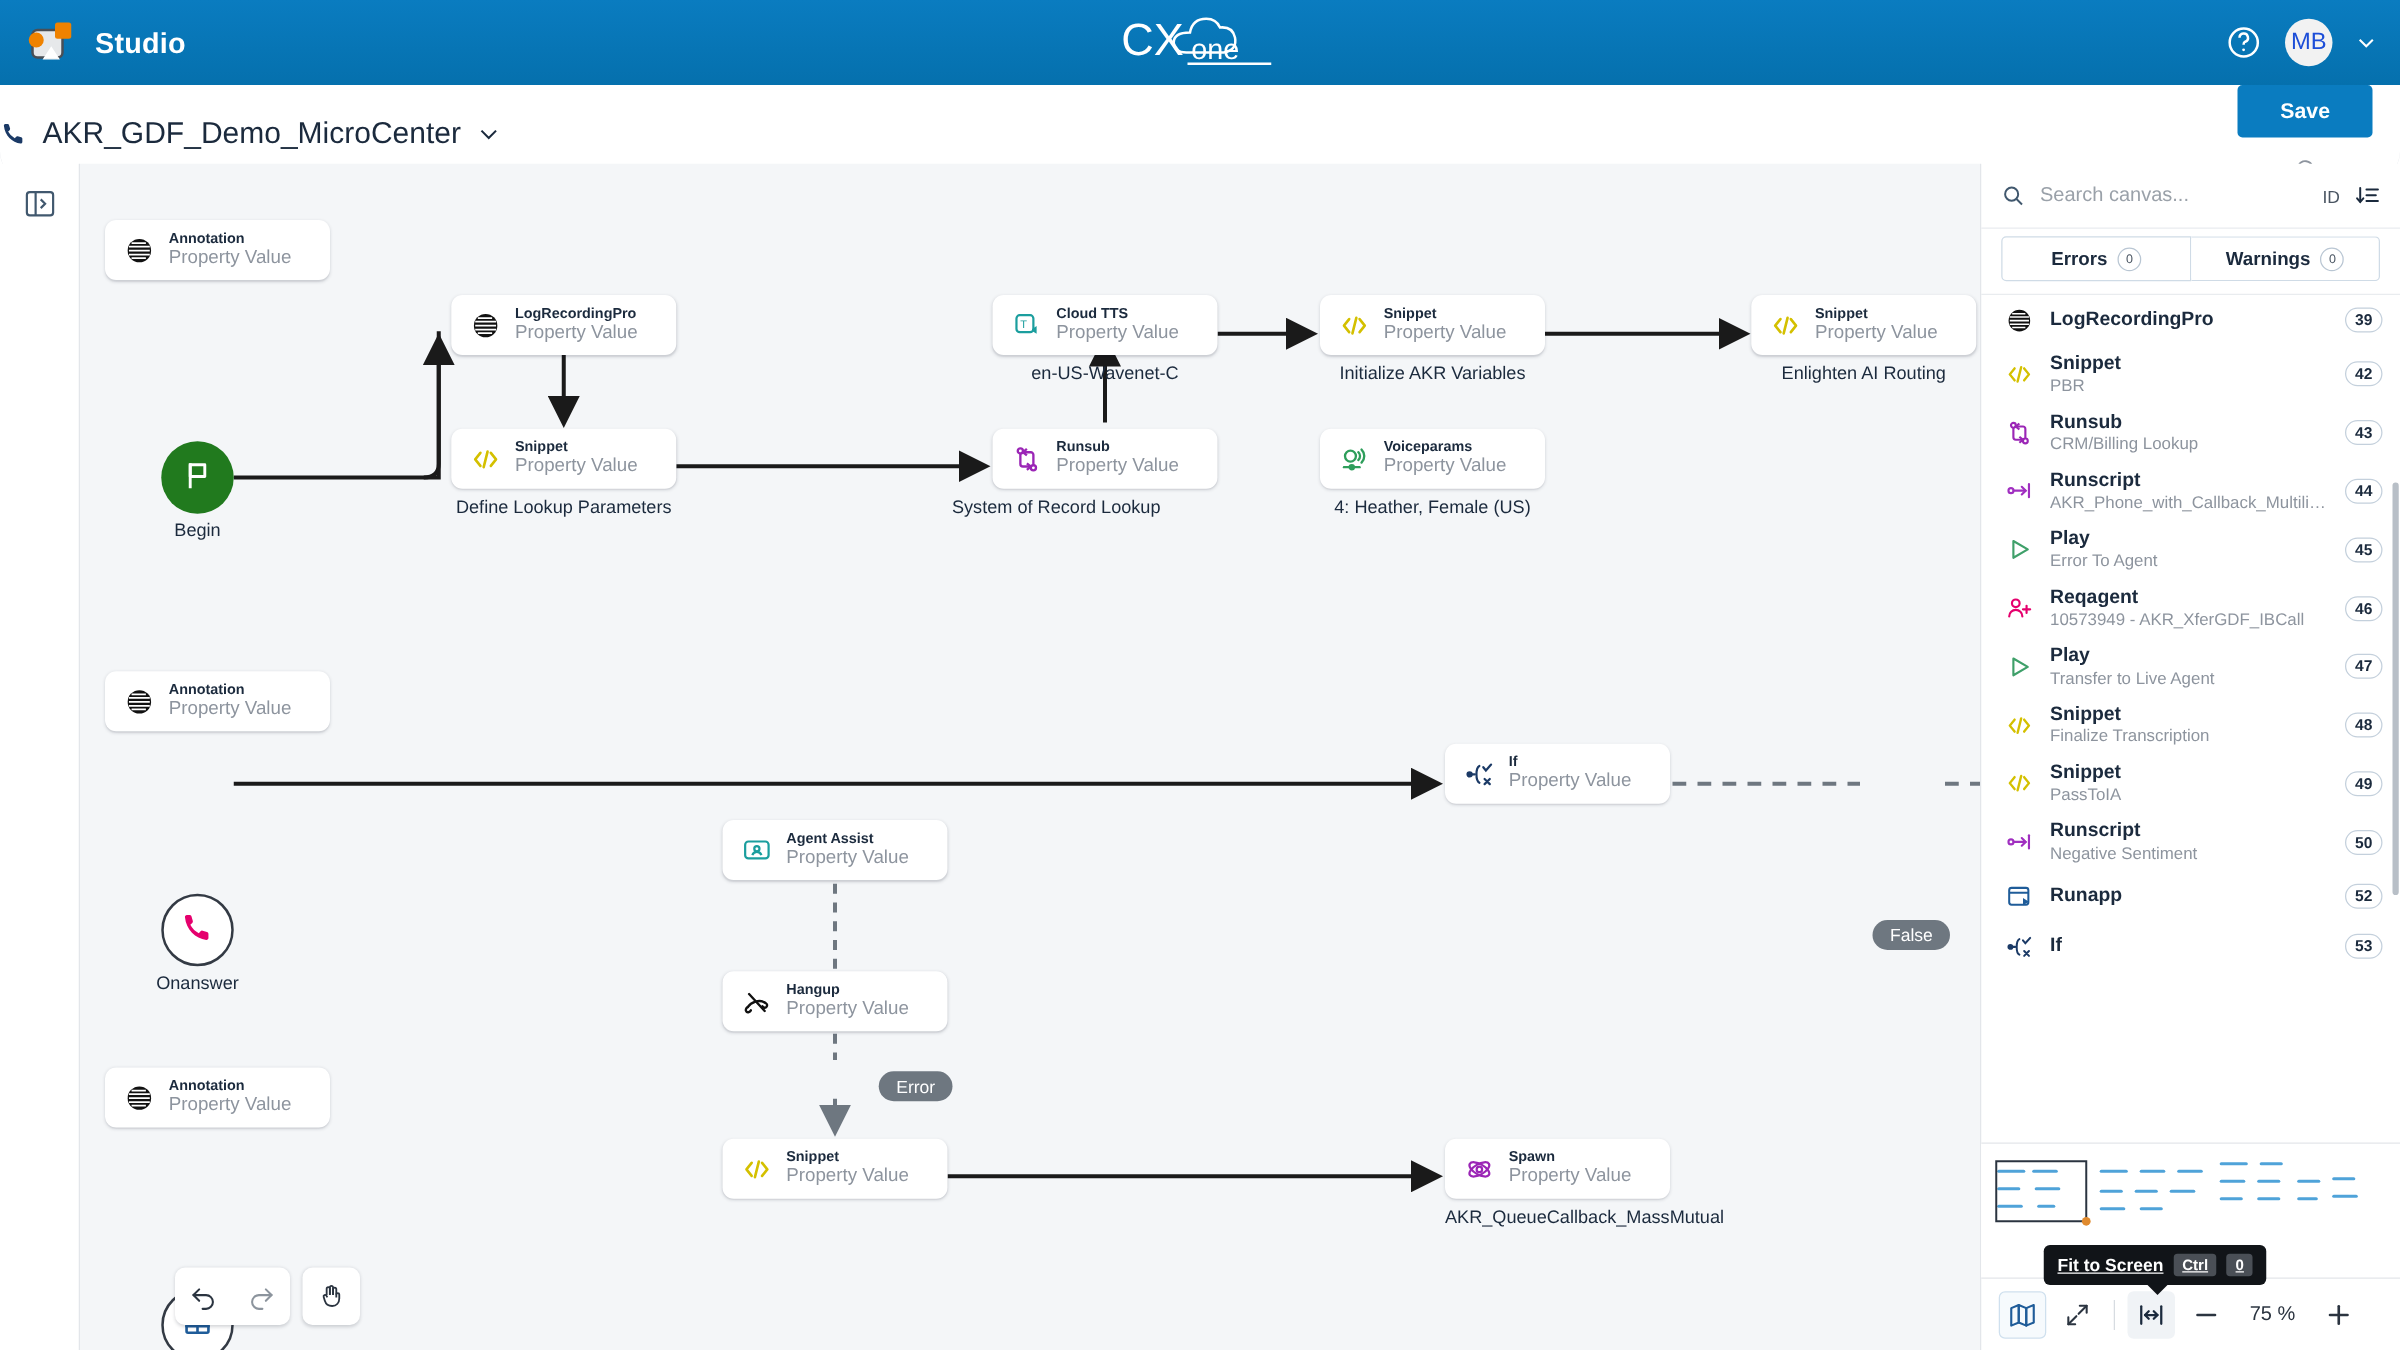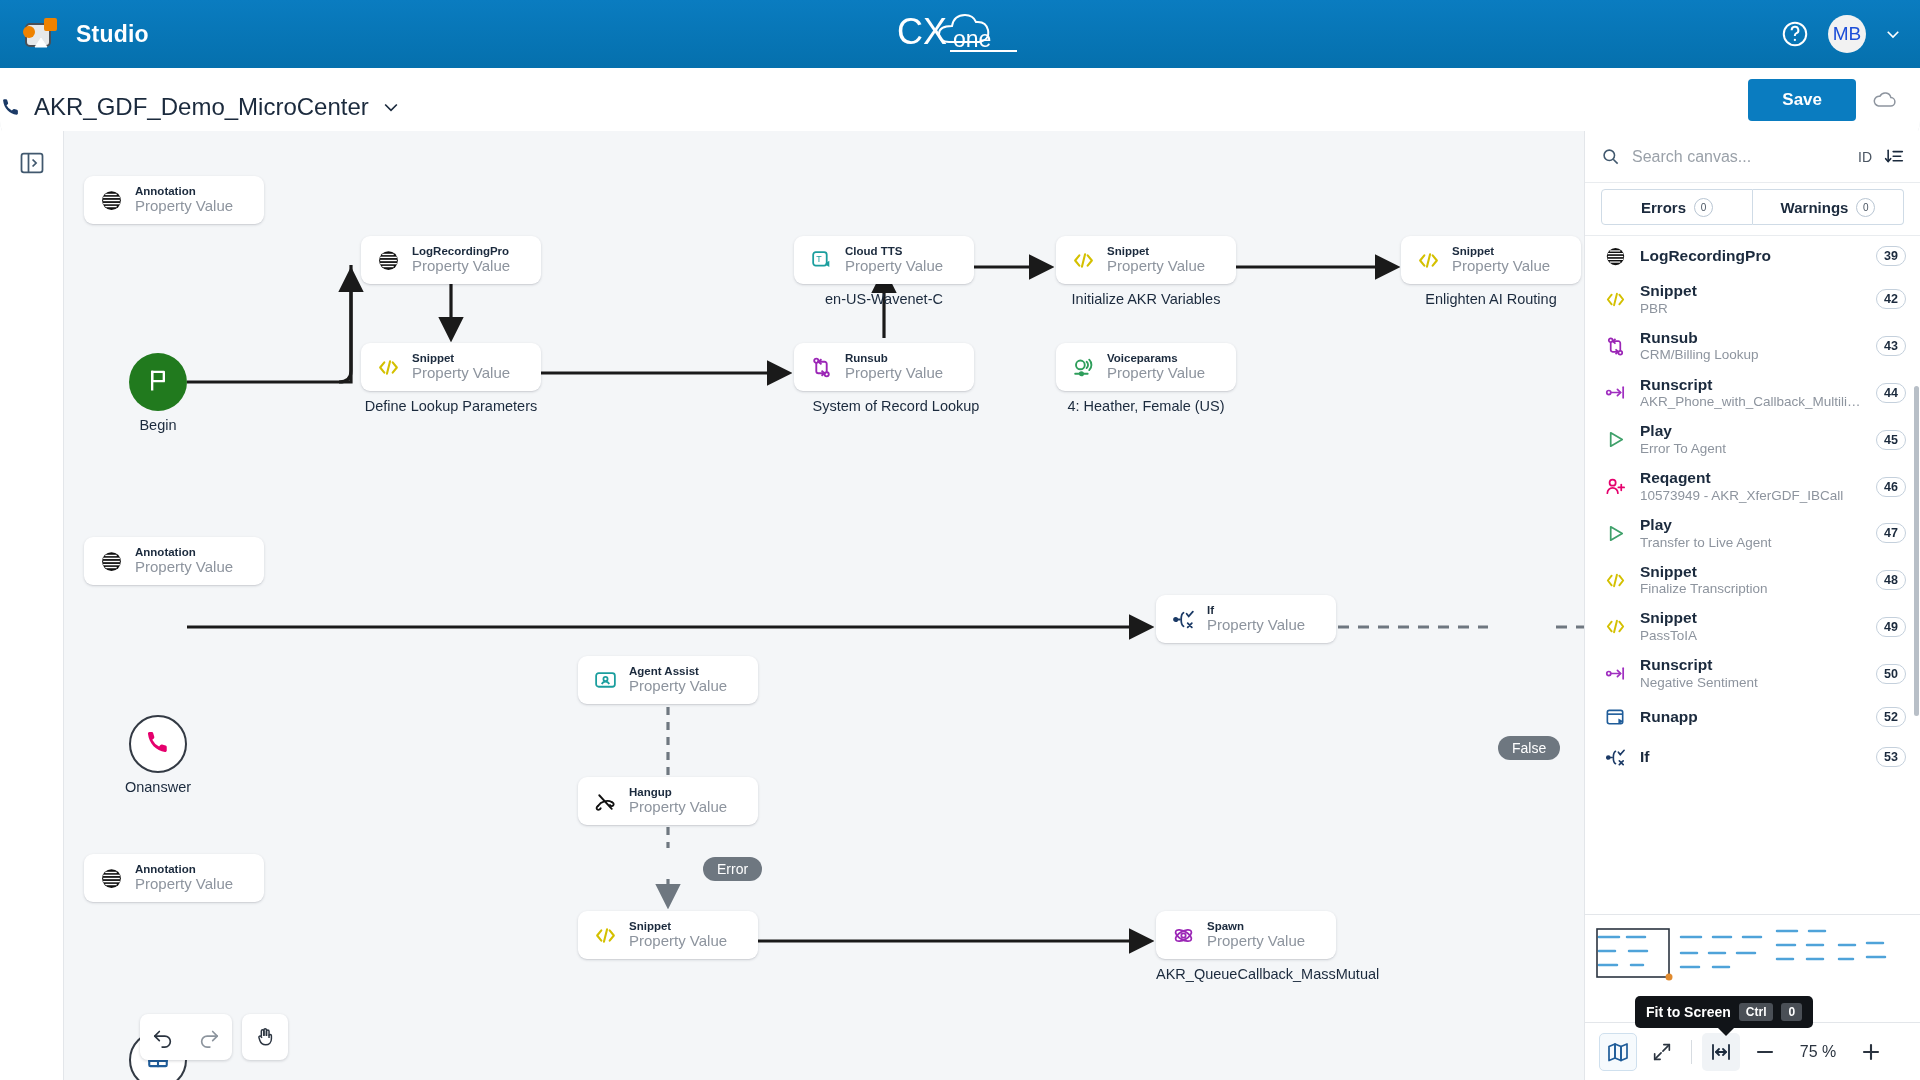--- a/index.html
+++ b/index.html
@@ -44,7 +44,7 @@
   .chev-dark { width: 20px; height: 20px; }
   .subbar-right {
     position: absolute; right: 22px; top: 0; height: 63px;
-    display: flex; align-items: center; gap: 16px;
+    display: flex; align-items: center; gap: 16px; flex-direction: column;
   }
   .save-btn {
     background: #0a7cc0; color: #fff; border: none; border-radius: 4px;

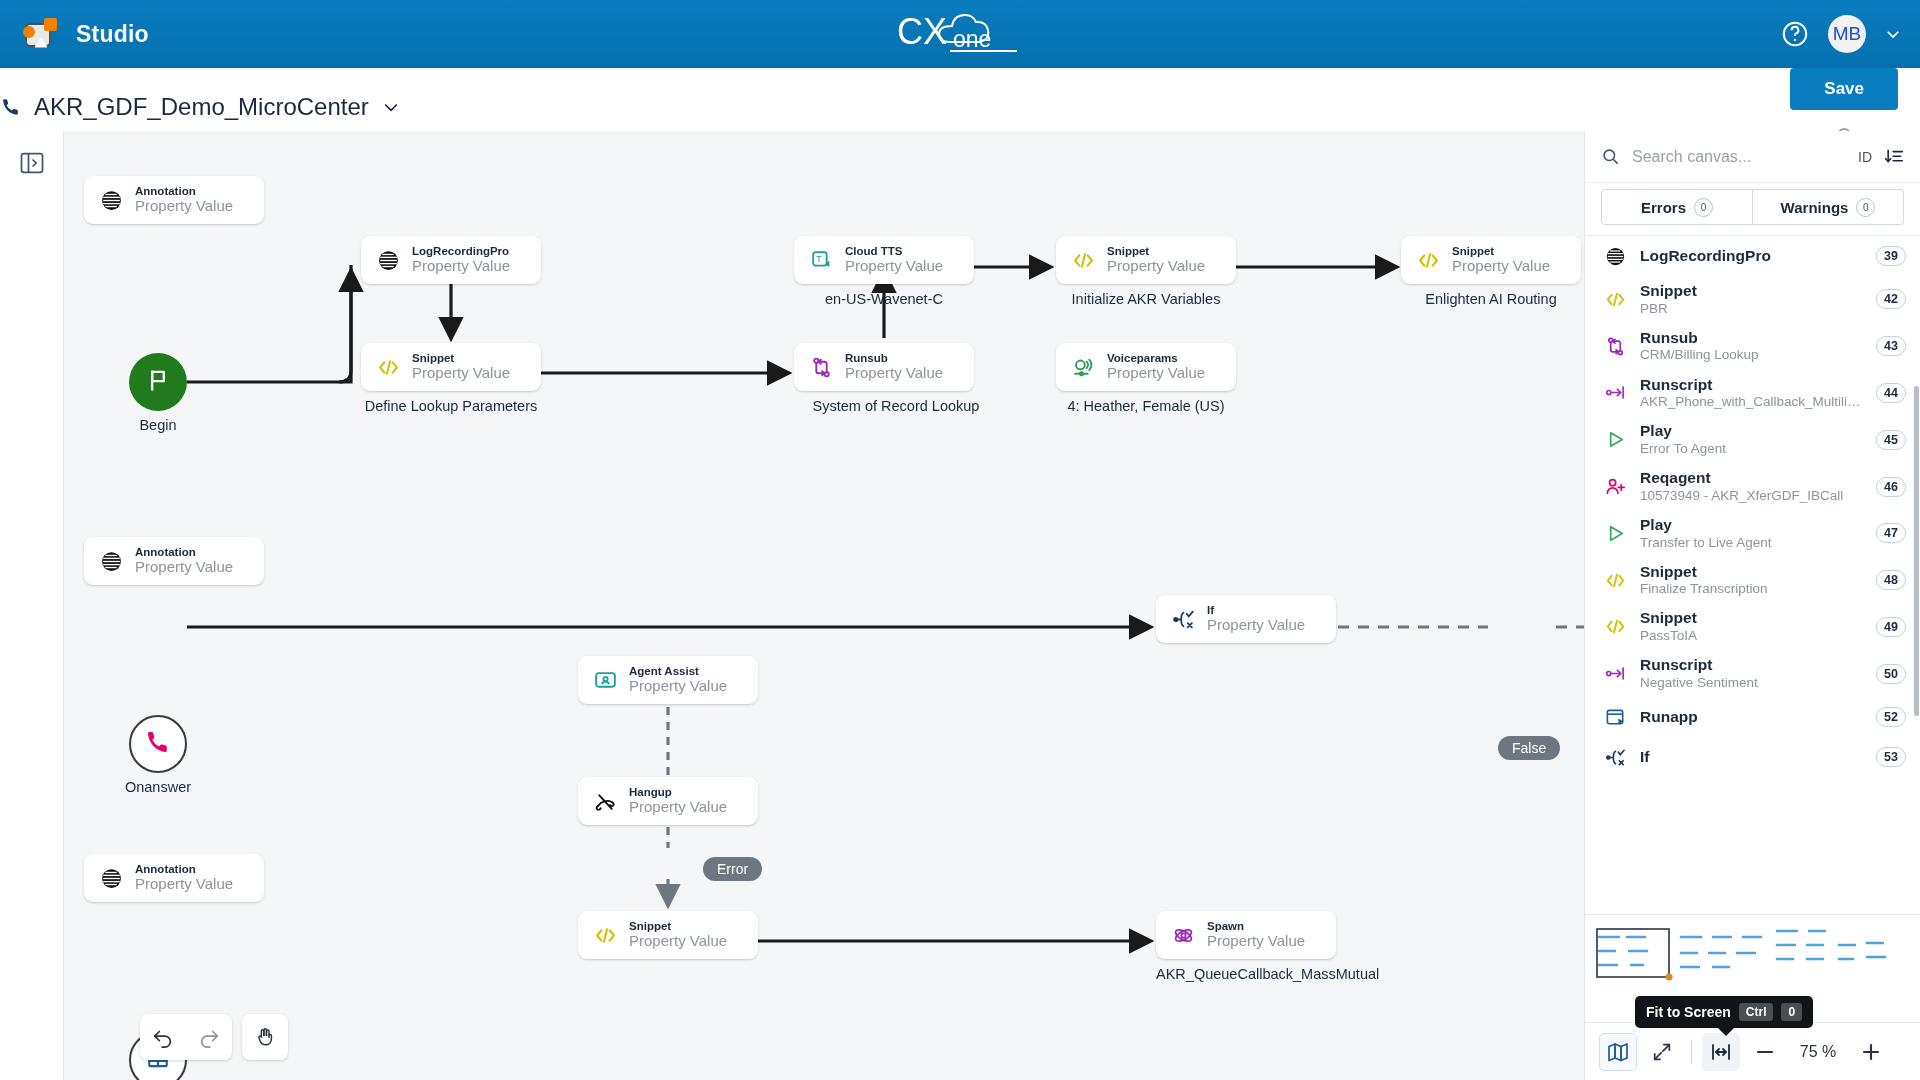--- a/index.html
+++ b/index.html
@@ -388,7 +388,7 @@
           <span class="node-sub">Property Value</span>
         </span>
       </div>
-      <div class="node-caption" style="left: 742px; top: 267px; width: 180px;">System of Record Lookup</div>
+      <div class="node-caption" style="left: 691px; top: 267px; width: 180px;">System of Record Lookup</div>
       <div class="node" style="left: 992px; top: 105px; width: 180px; height: 48px;">
         <span class="node-ico">
           <svg width="25" height="25" viewBox="0 0 24 24" fill="none" stroke="#d4c000" stroke-width="2" stroke-linecap="round" stroke-linejoin="round">

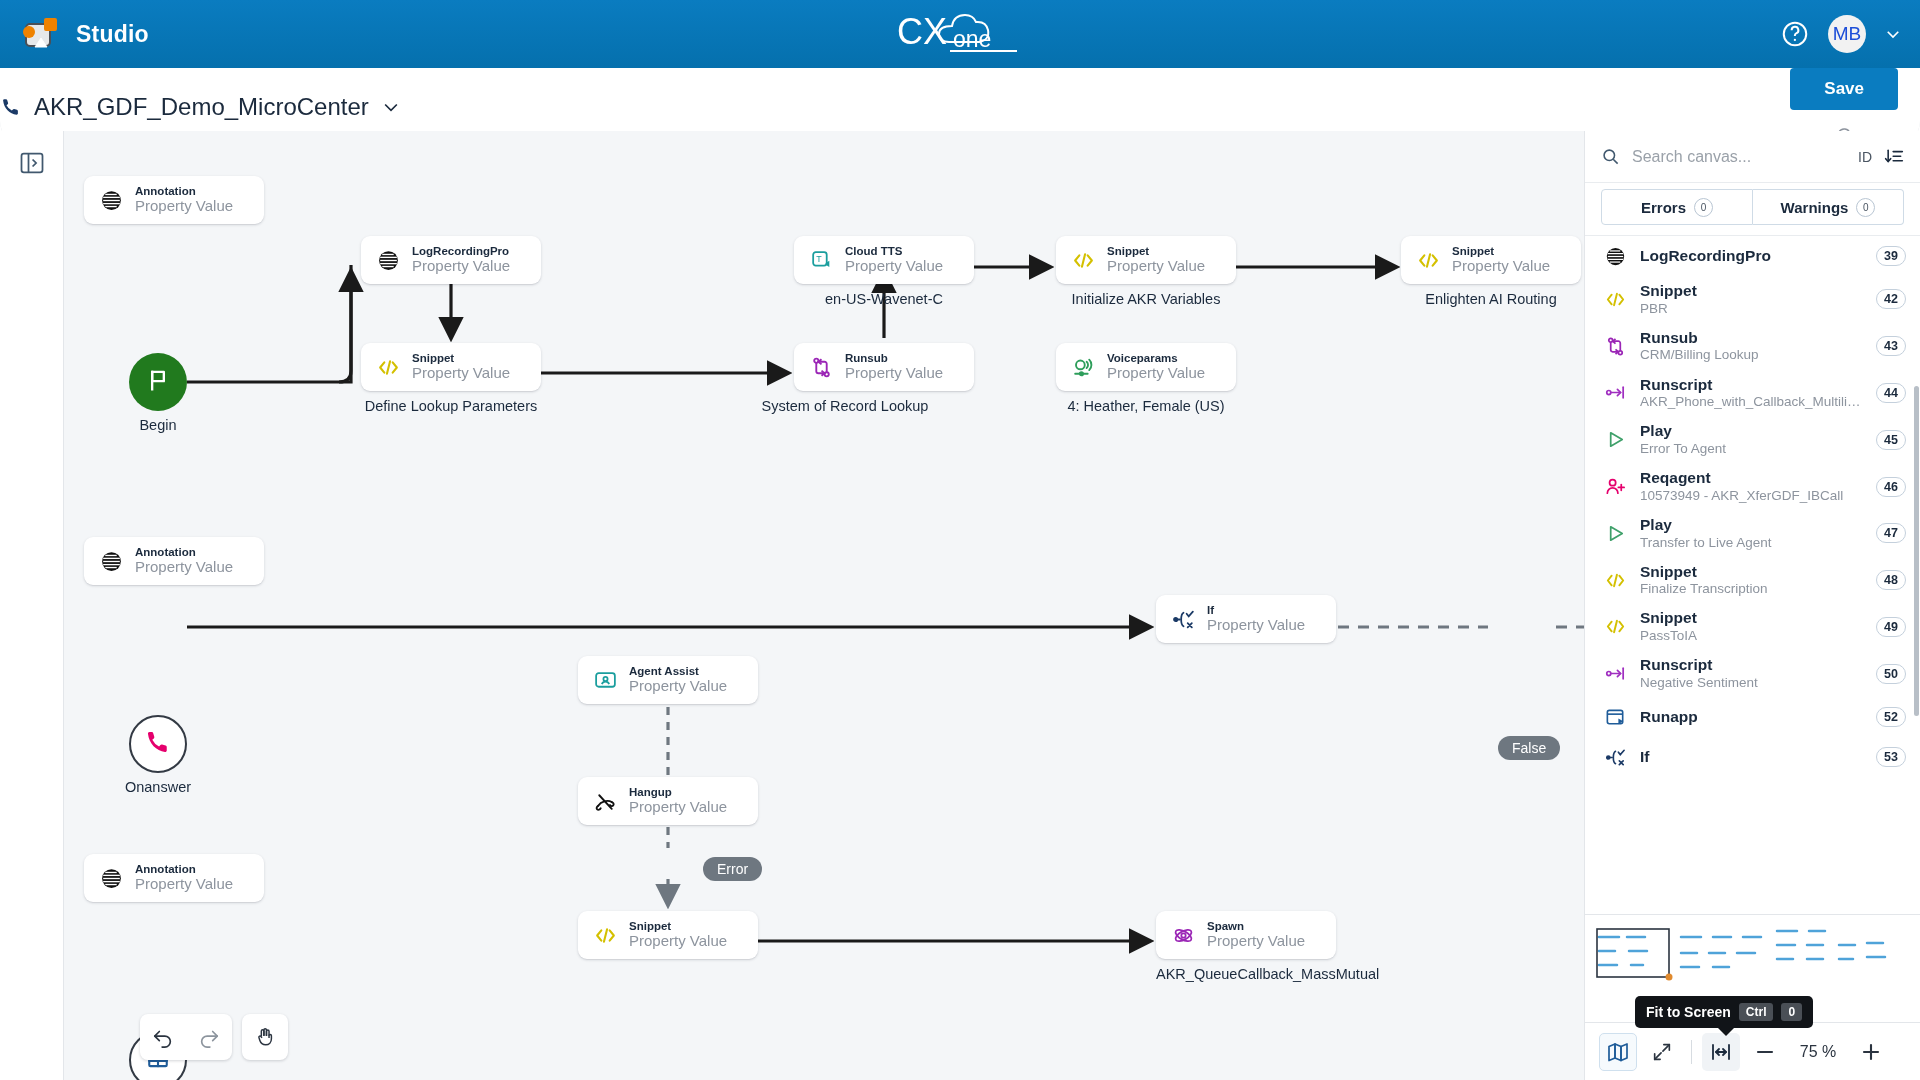--- a/index.html
+++ b/index.html
@@ -182,7 +182,7 @@
     position: absolute; bottom: 52px; left: 50px;
     background: #111418; color: #fff; border-radius: 5px;
     padding: 7px 11px; display: flex; align-items: center; gap: 8px;
-    font-size: 14px; font-weight: bold; white-space: nowrap;
+    font-size: 14px; font-weight: bold; white-space: nowrap; text-decoration: underline;
   }
   .tooltip:after {
     content: ""; position: absolute; bottom: -8px; left: 82px;

